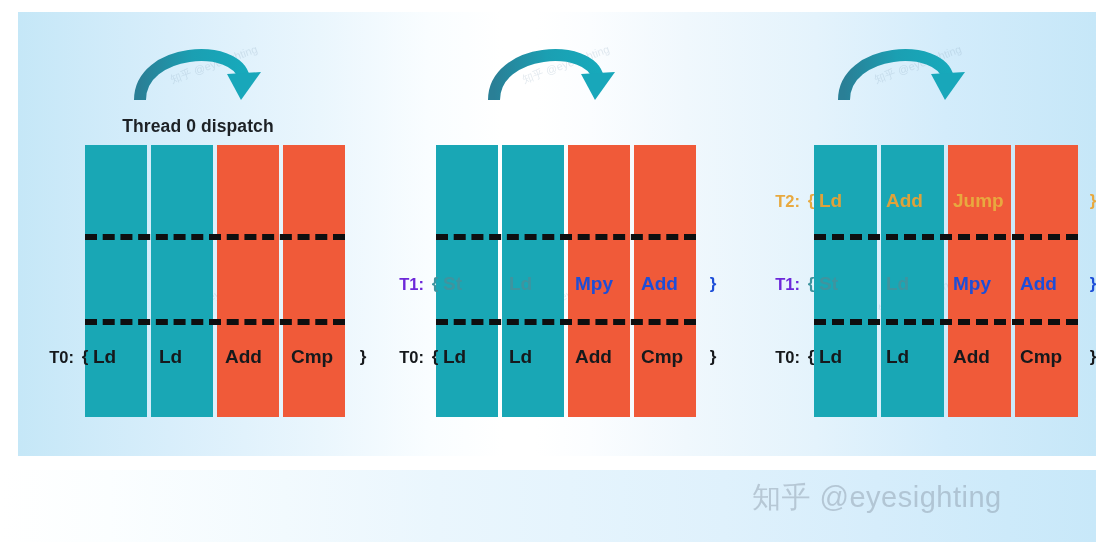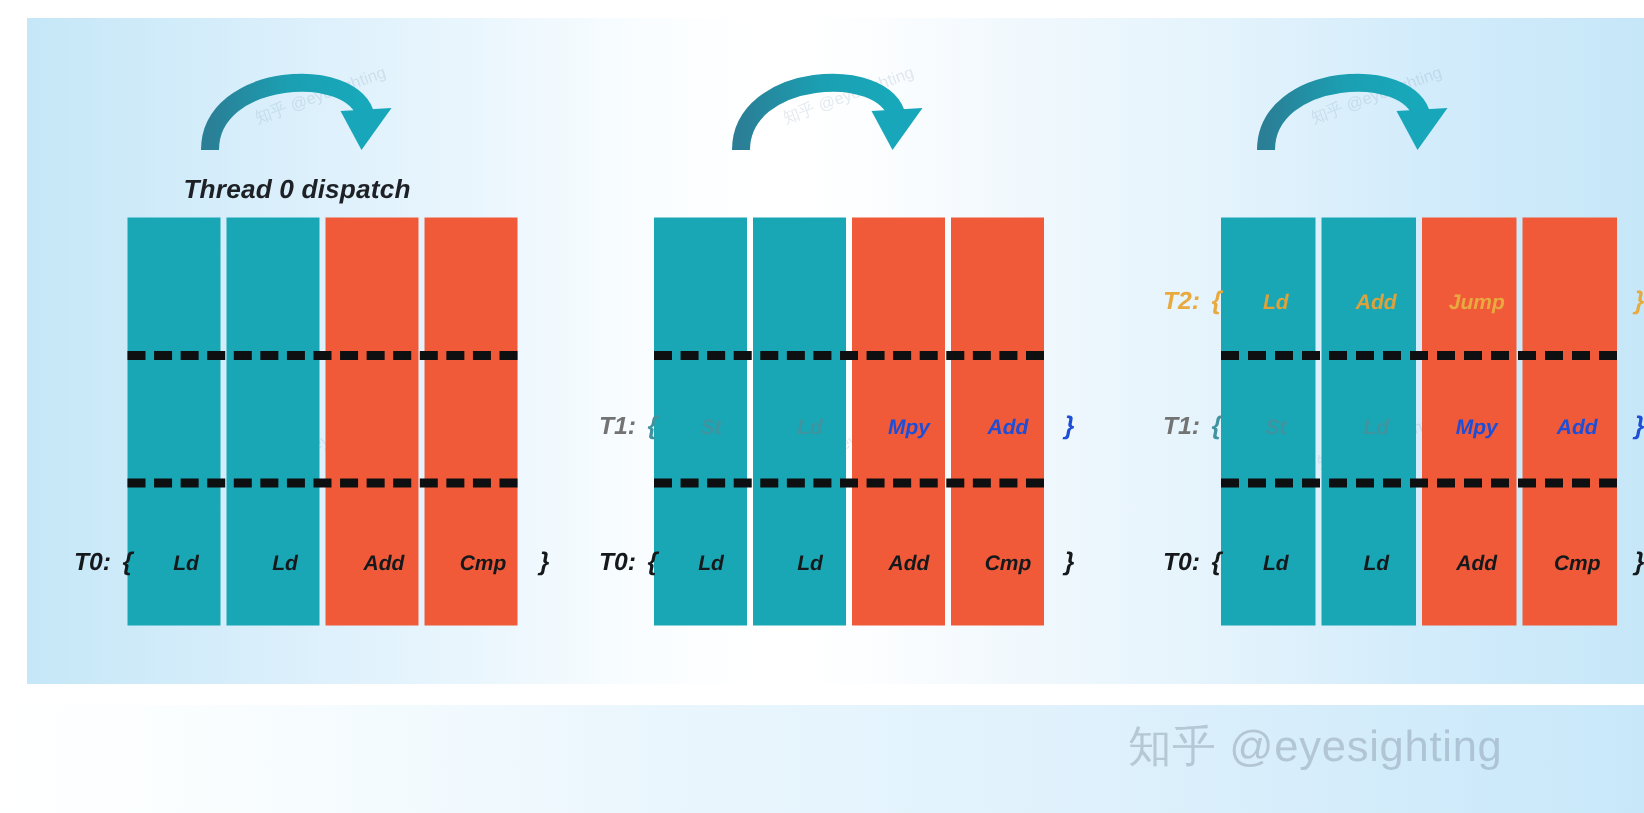--- a/index.html
+++ b/index.html
@@ -98,7 +98,6 @@
     position: absolute;
     top: 12px;
     height: 444px;
-    font-style: italic;
   }
   #panel-0 { left: 18px;  width: 360px; }
   #panel-1 { left: 378px; width: 348px; }

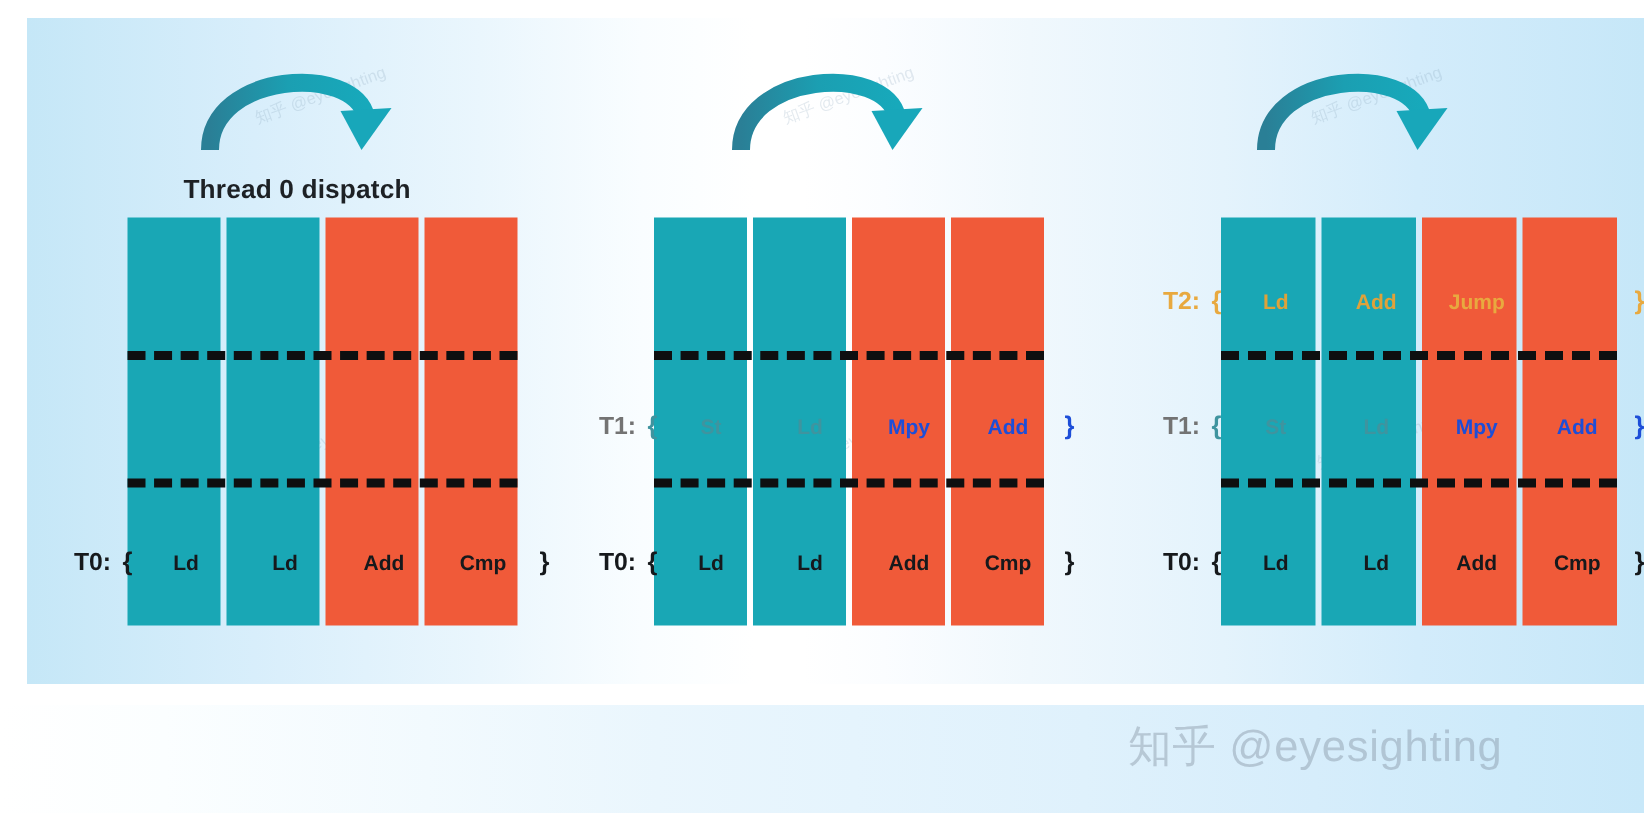--- a/index.html
+++ b/index.html
@@ -197,8 +197,7 @@
   #panel-2 .slots { width: 264px; }
   .slot {
     flex: 1 1 0;
-    text-align: center;
-    font-size: 14px;
+    font-size: 19px;
     font-weight: bold;
   }
   .brace-r { margin-left: 4px; }

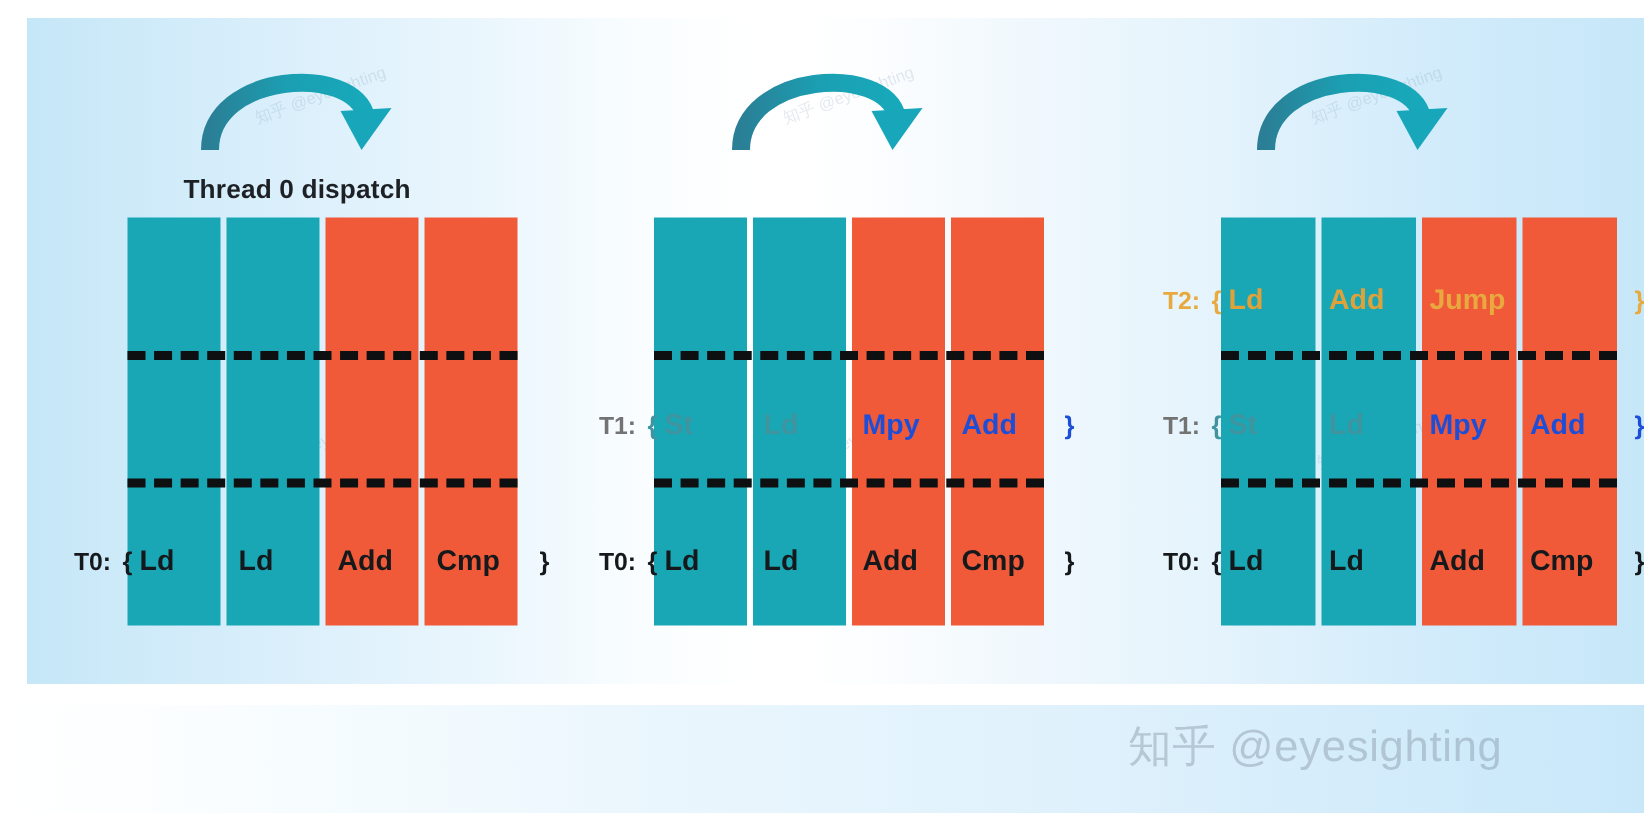--- a/index.html
+++ b/index.html
@@ -206,7 +206,7 @@
   .tx-dark    { color: #16191c; }
   .tx-faded-t { color: #3f949f; }
   .tx-faded-o { color: #1d4ed8; }
-  .tx-teal    { color: #737373; }
+  .tx-teal    { color: #6d28d9; }
   .tx-amber   { color: #e8a93f; }
   .tx-amber-d { color: #dfa23a; }
 </style>

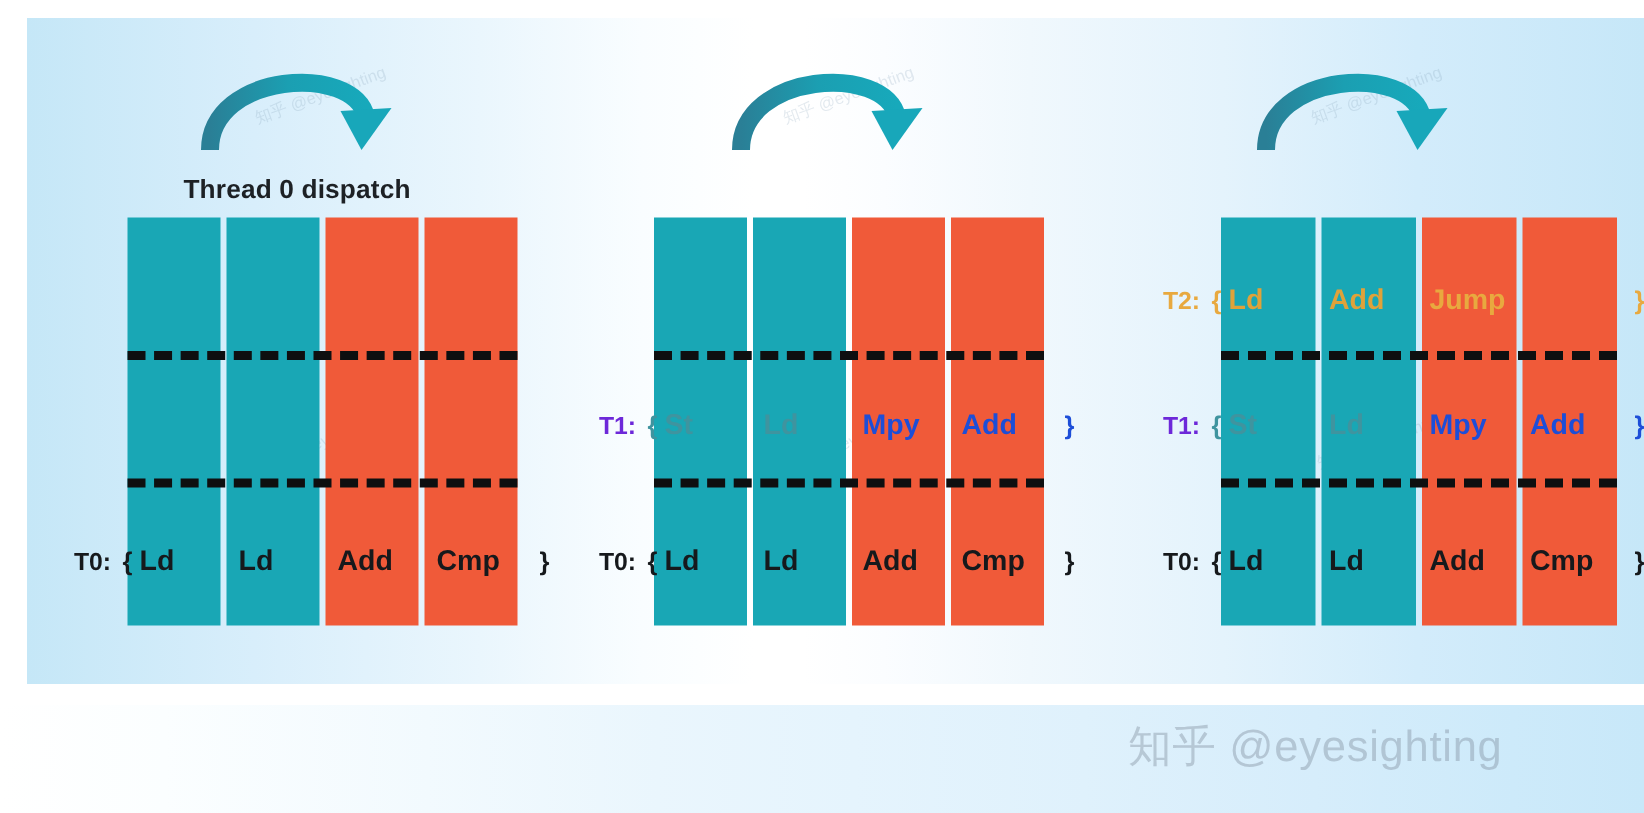--- a/index.html
+++ b/index.html
@@ -166,7 +166,7 @@
   }
   .row.r0 { top: 174px; }
   .row.r1 { top: 257px; }
-  .row.r2 { top: 348px; }
+  .row.r2 { top: 330px; }
 
   #panel-0 .row { left: 0px;   width: 360px; }
   #panel-1 .row { left: -10px; width: 358px; }

